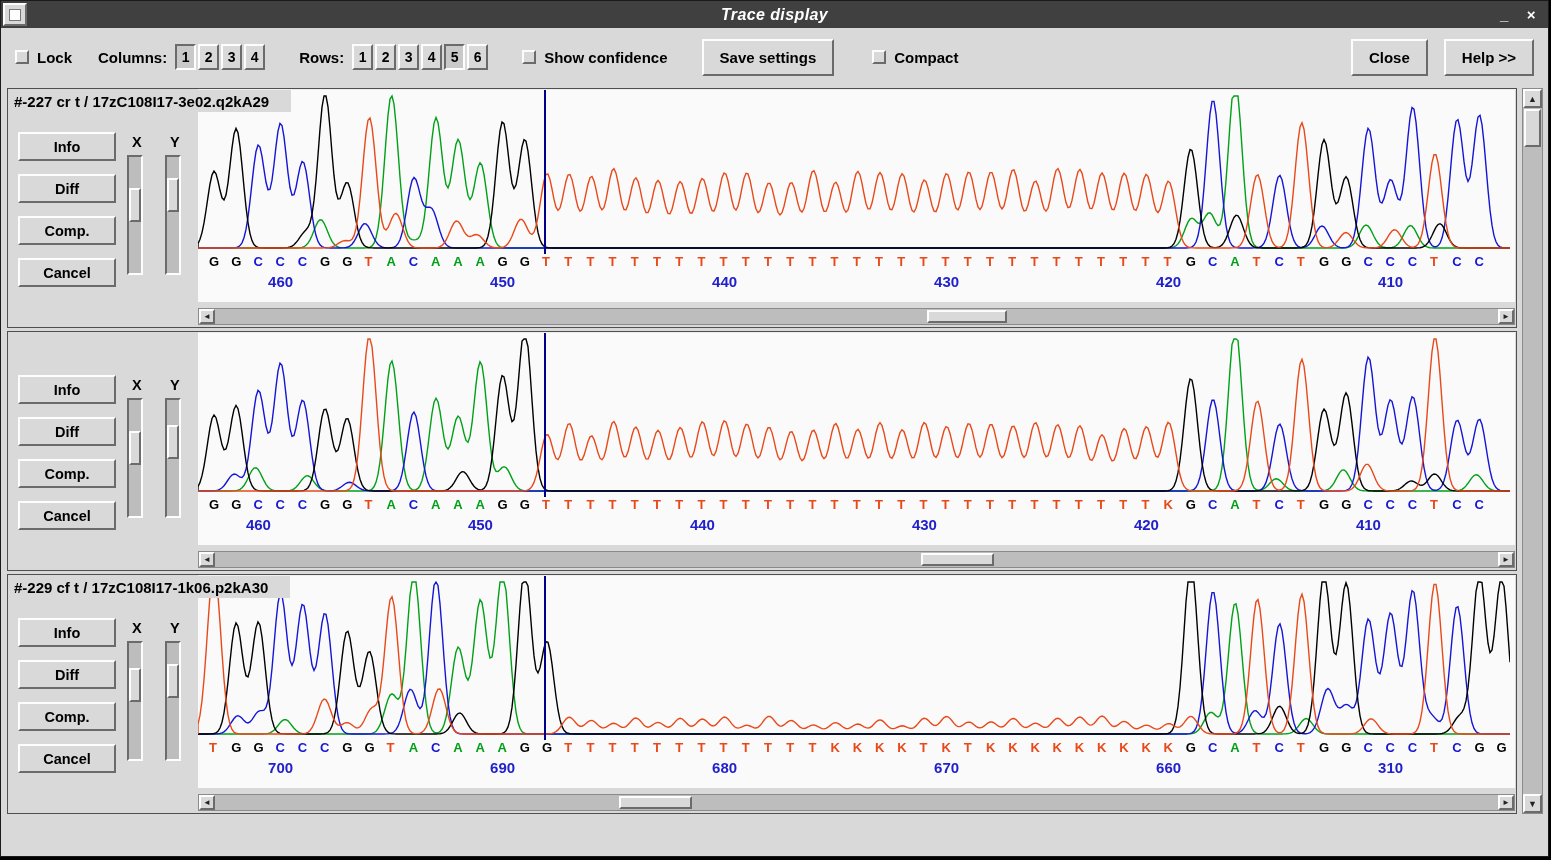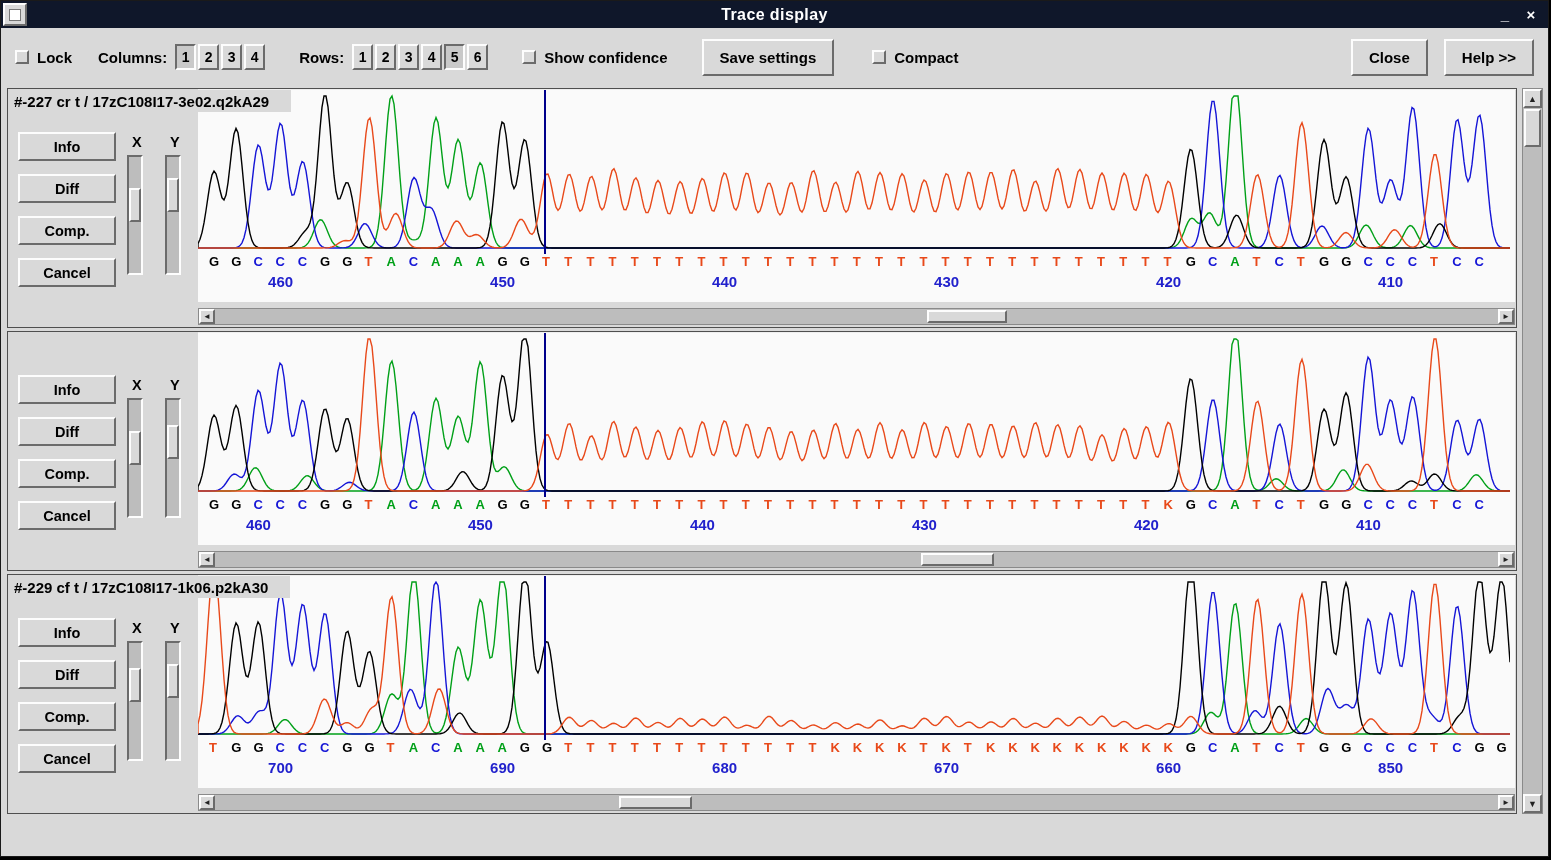--- a/index.html
+++ b/index.html
@@ -62,7 +62,7 @@
 
 <div class="window">
 
-  <div class="titlebar" style="background: #0f172a;">
+  <div class="titlebar" style="background: #404040; font-style: italic;">
     <div class="menu-btn">
       <div class="menu-glyph"></div>
     </div>

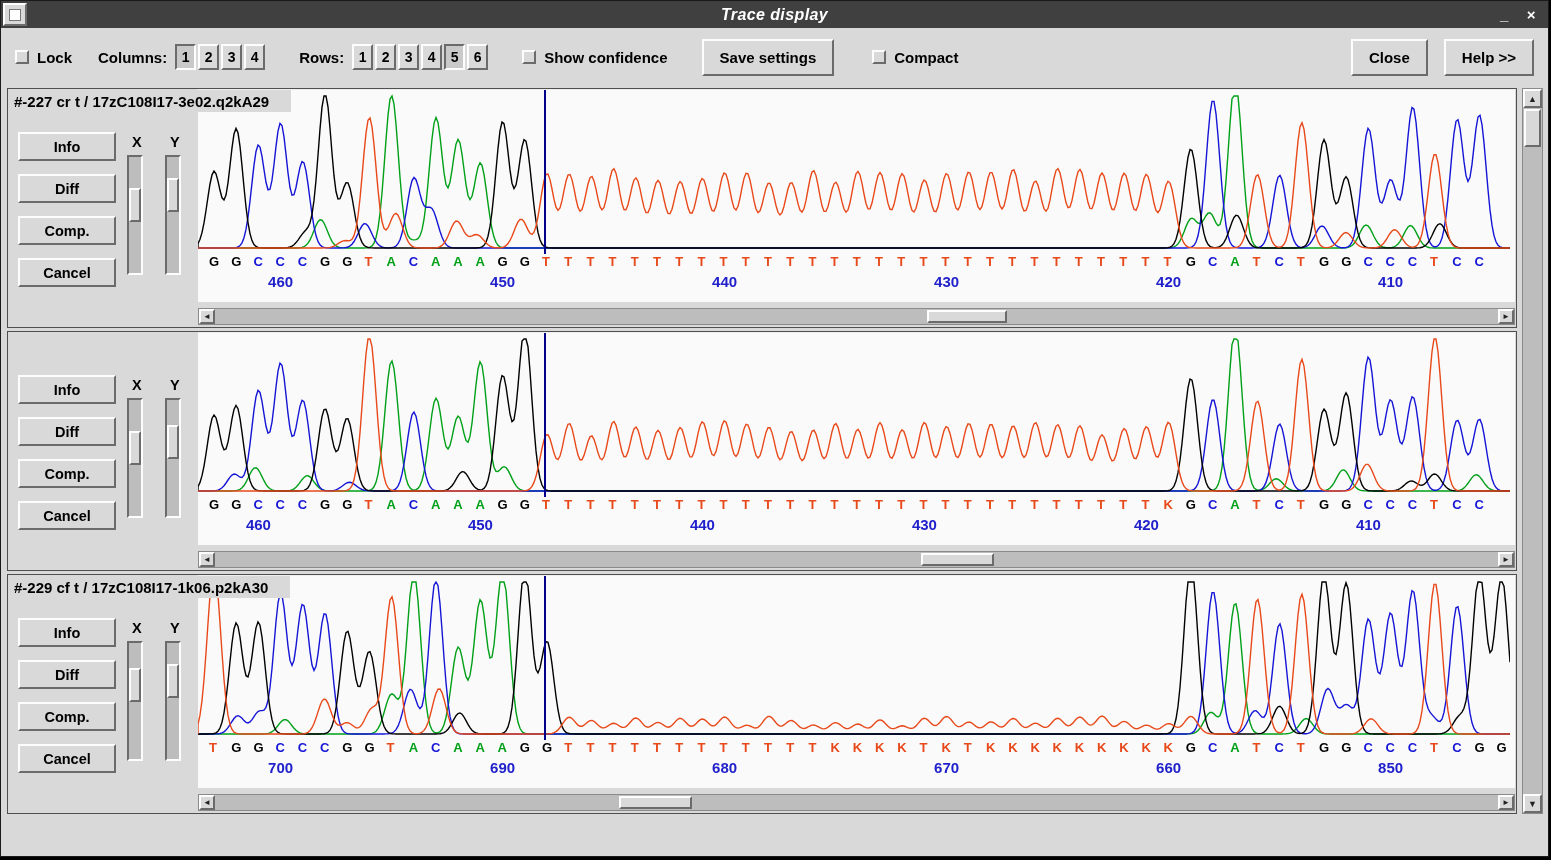--- a/index.html
+++ b/index.html
@@ -375,7 +375,7 @@
               <span style="left: 526.6px;">680</span>
               <span style="left: 748.6px;">670</span>
               <span style="left: 970.6px;">660</span>
-              <span style="left: 1192.6px;">850</span>
+              <span style="left: 1192.6px;">310</span>
             </div>
           </div>
           <div class="pcontrols">

